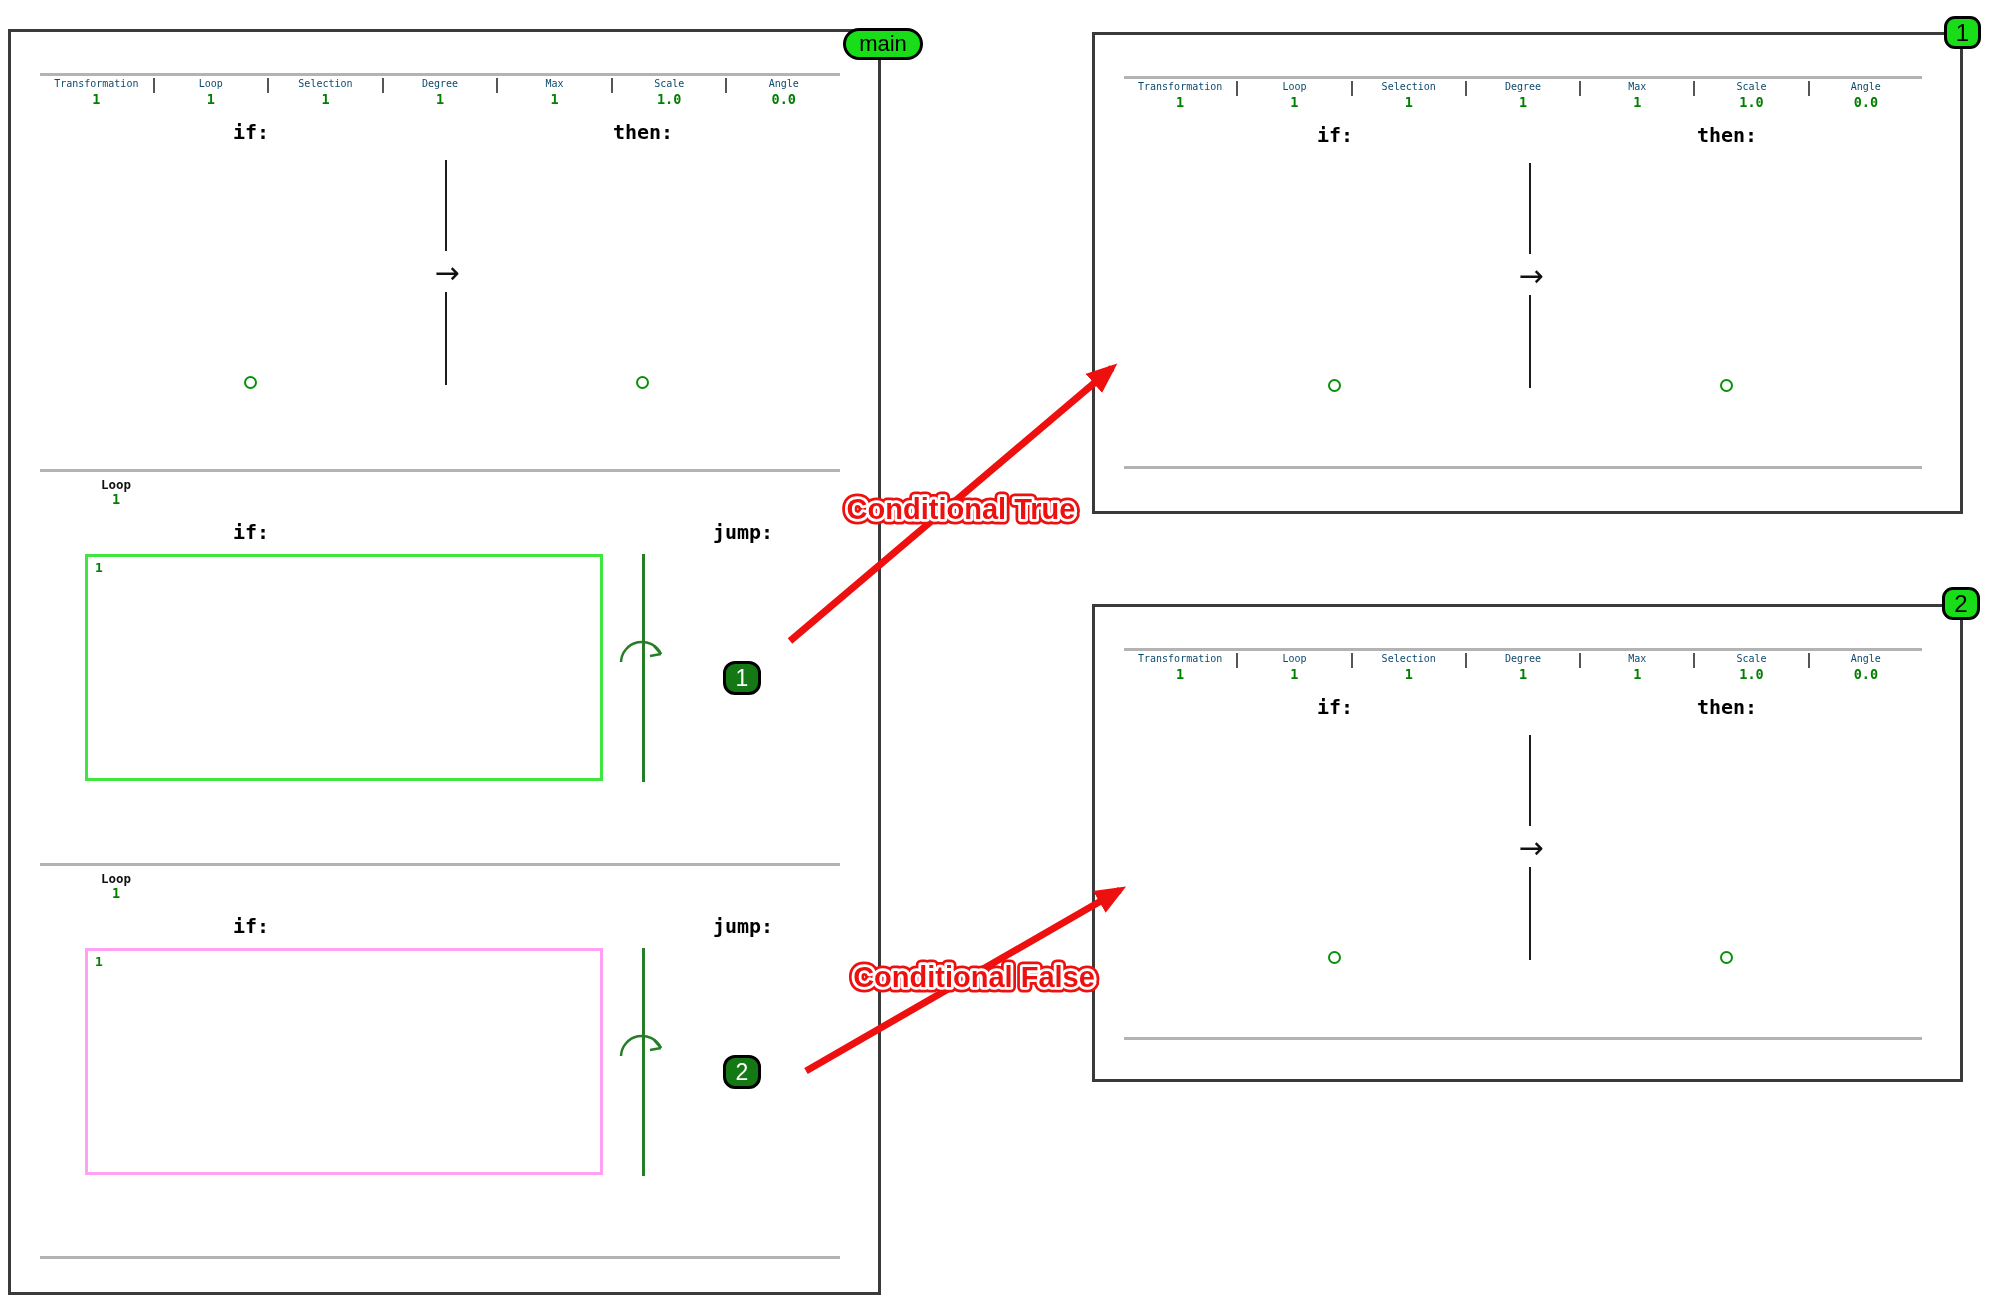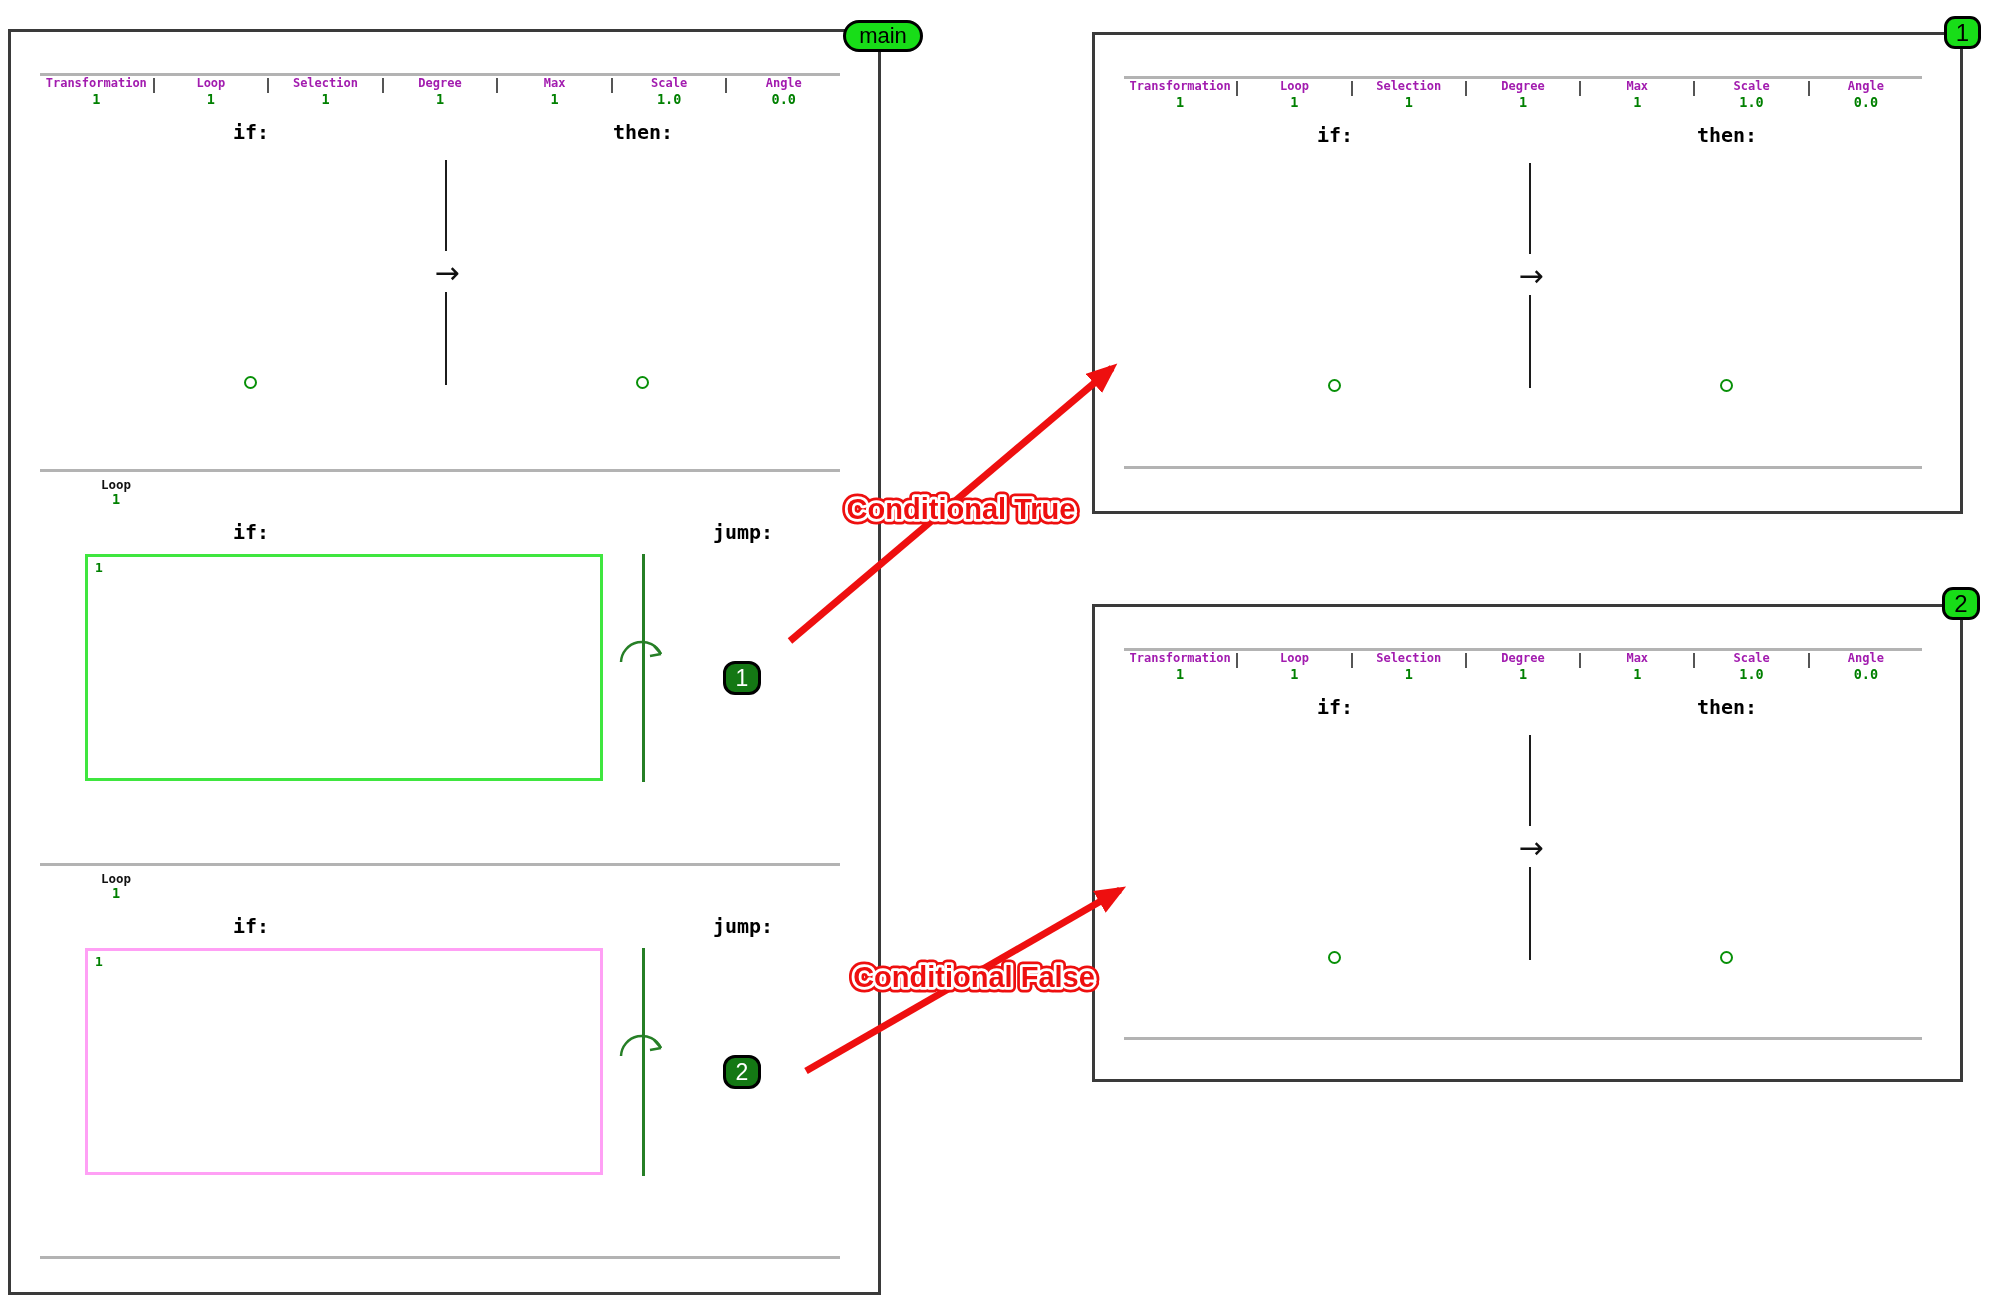--- a/index.html
+++ b/index.html
@@ -133,7 +133,7 @@
     <div class="hline" style="top:1224px;left:29px;right:38px;"></div>
   </div>
 
-  <div class="pill main-tab" style="left:843px;top:20px;width:80px;height:32px;">main</div>
+  <div class="pill main-tab" style="left:843px;top:28px;width:80px;height:32px;">main</div>
 
   <div class="panel" style="left:1092px;top:32px;width:871px;height:482px;">
     <div class="hline" style="top:41px;left:29px;right:38px;"></div>

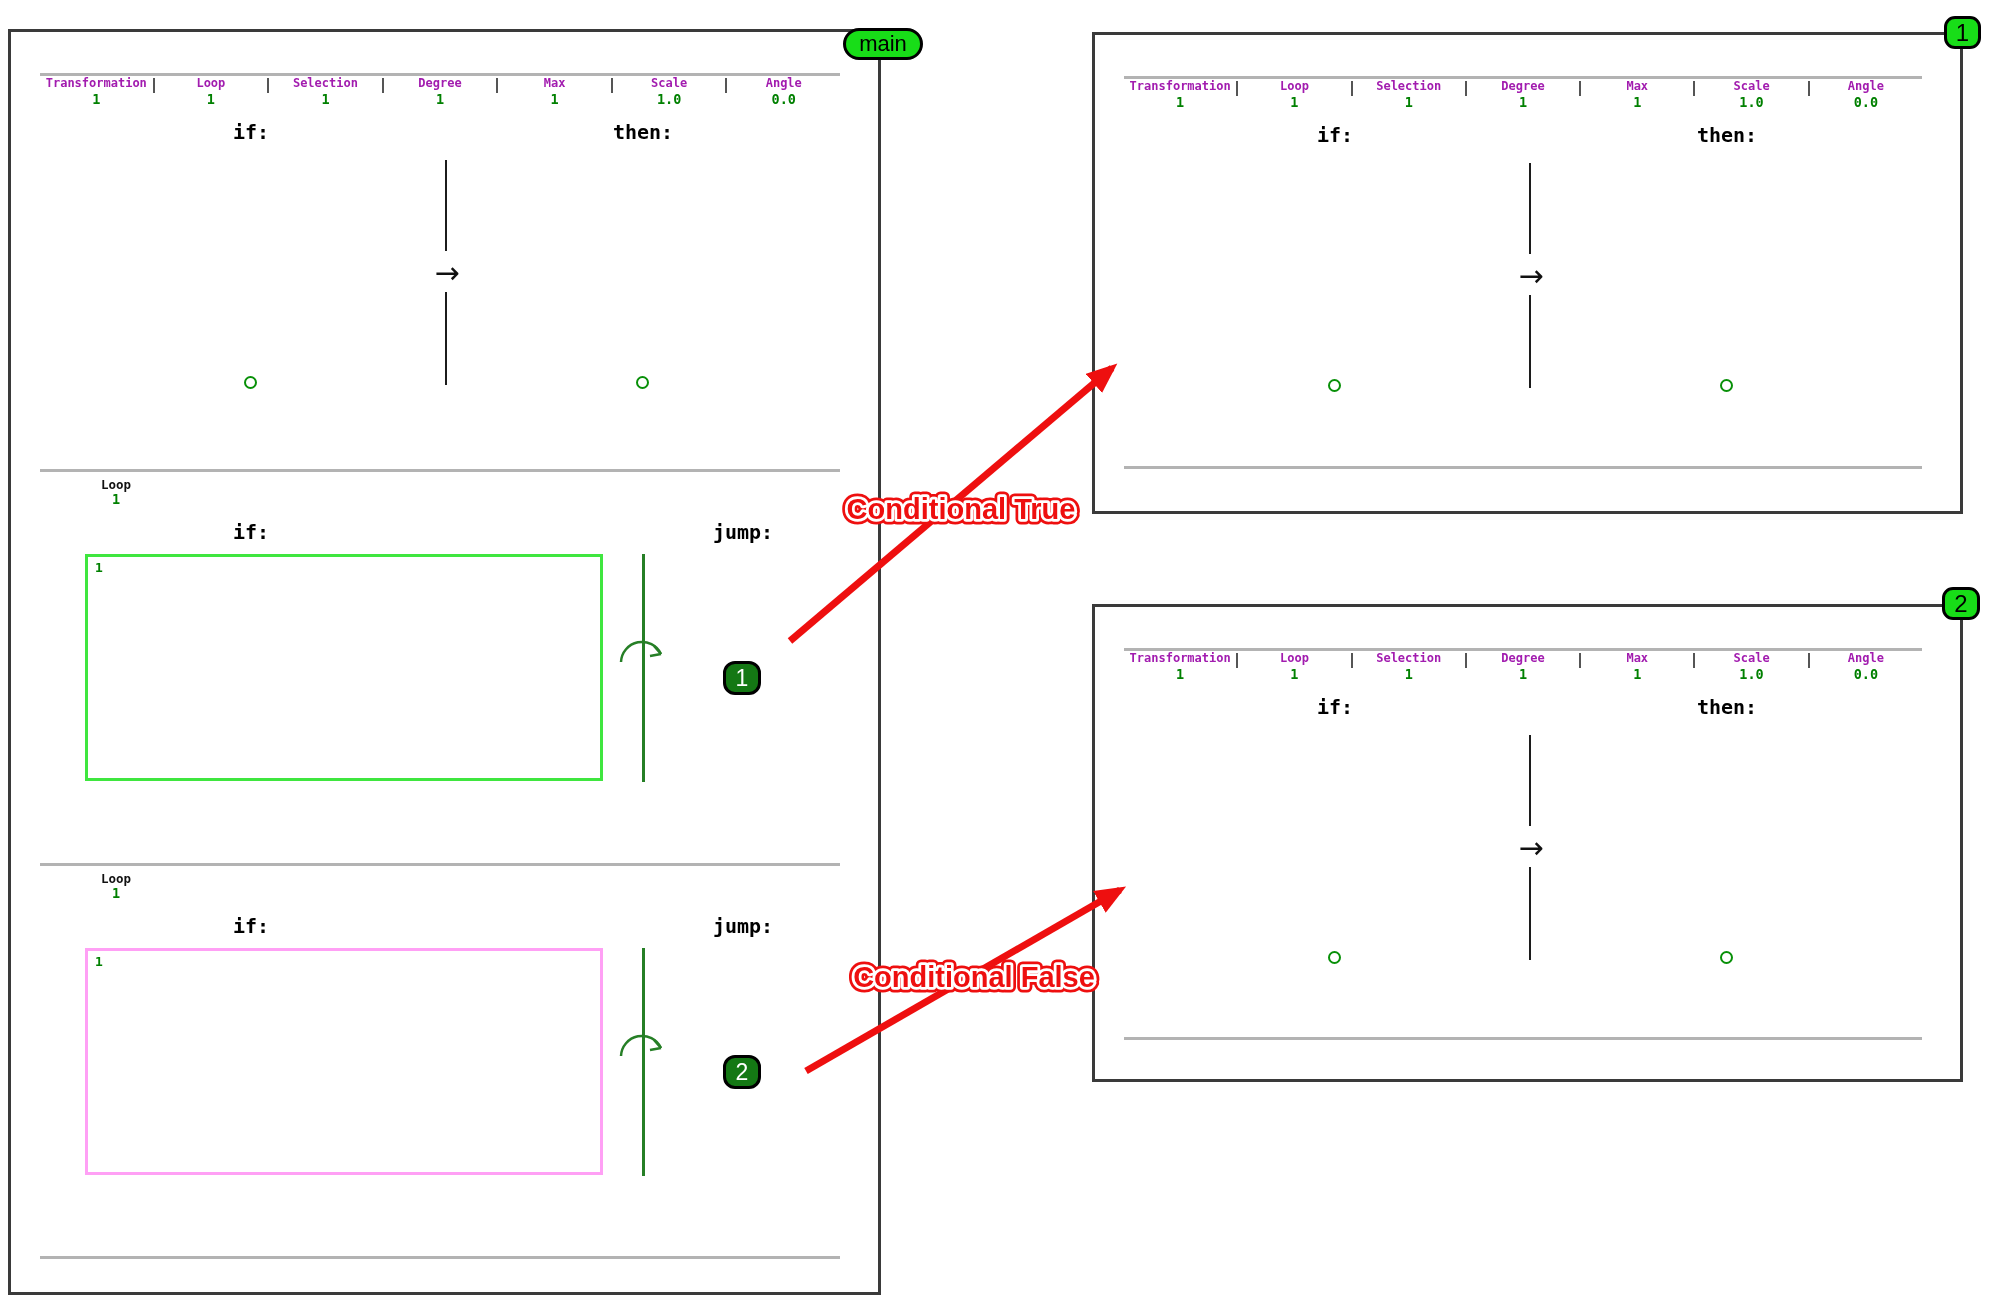--- a/index.html
+++ b/index.html
@@ -12,7 +12,7 @@
   .hline{position:absolute;height:3px;background:#b3b3b3;}
   .header-row{position:absolute;display:flex;align-items:flex-start;}
   .hcol{flex:1;display:flex;flex-direction:column;align-items:center;}
-  .hcol .lbl{font-size:12px;font-weight:bold;color:#a21caf;white-space:nowrap;line-height:13px;}
+  .hcol .lbl{font-size:10px;font-weight:normal;color:#0c4a6e;white-space:nowrap;line-height:13px;}
   .hcol .val{font-size:13.5px;font-weight:bold;color:#008000;margin-top:2px;line-height:14px;}
   .sep{width:2px;height:15px;background:#555;margin-top:1px;flex:0 0 auto;}
 

